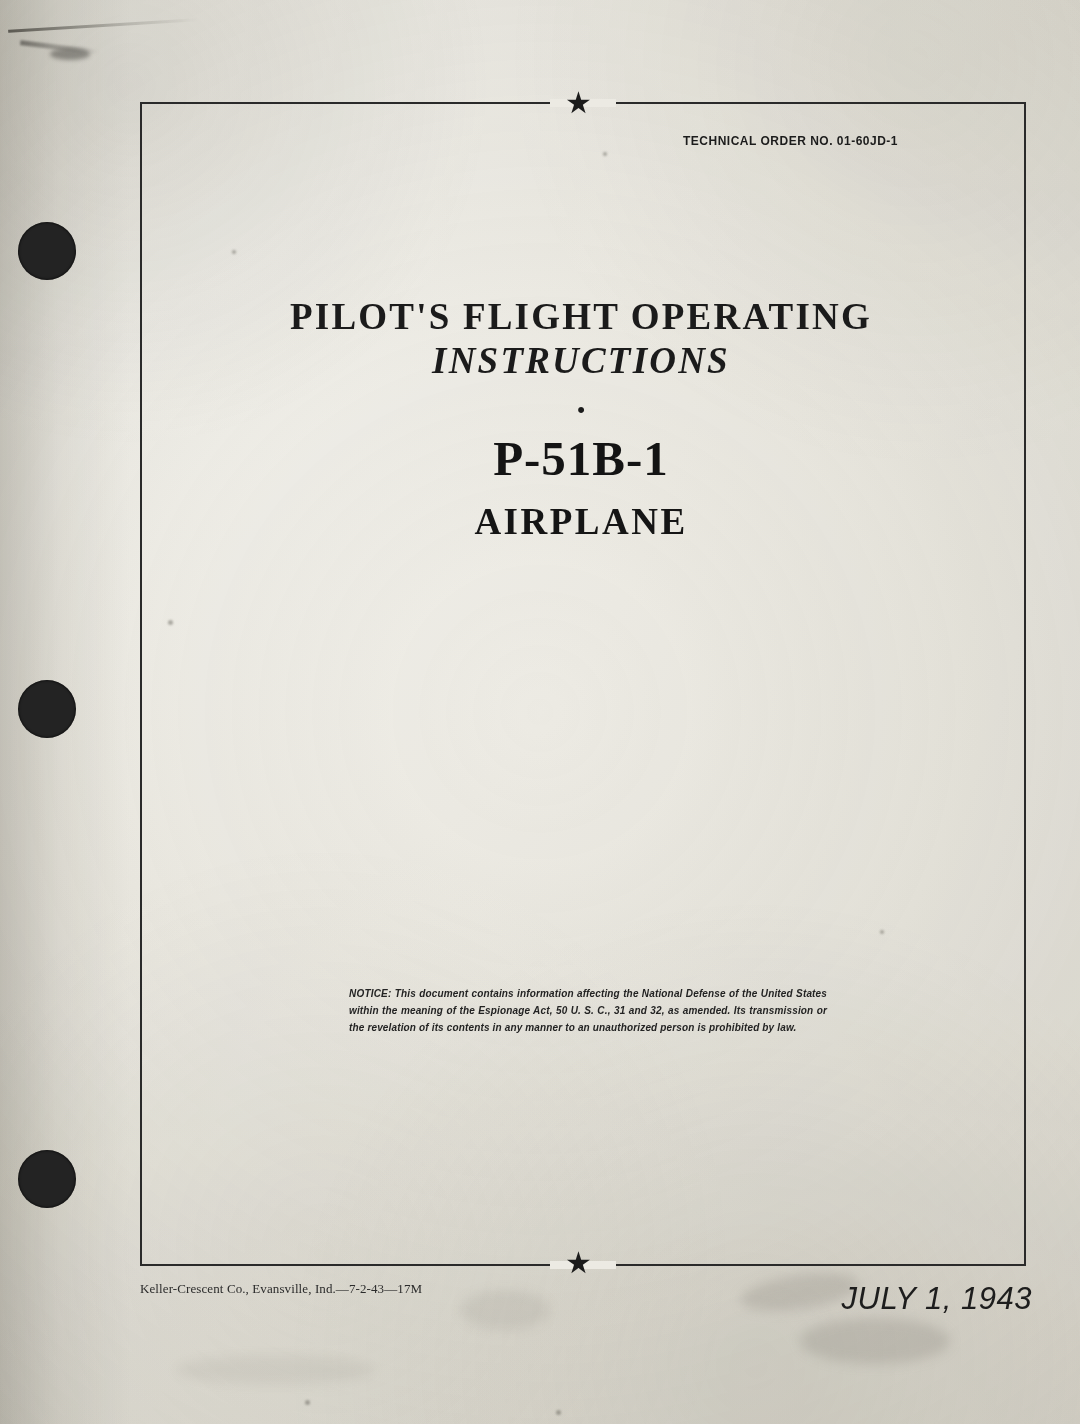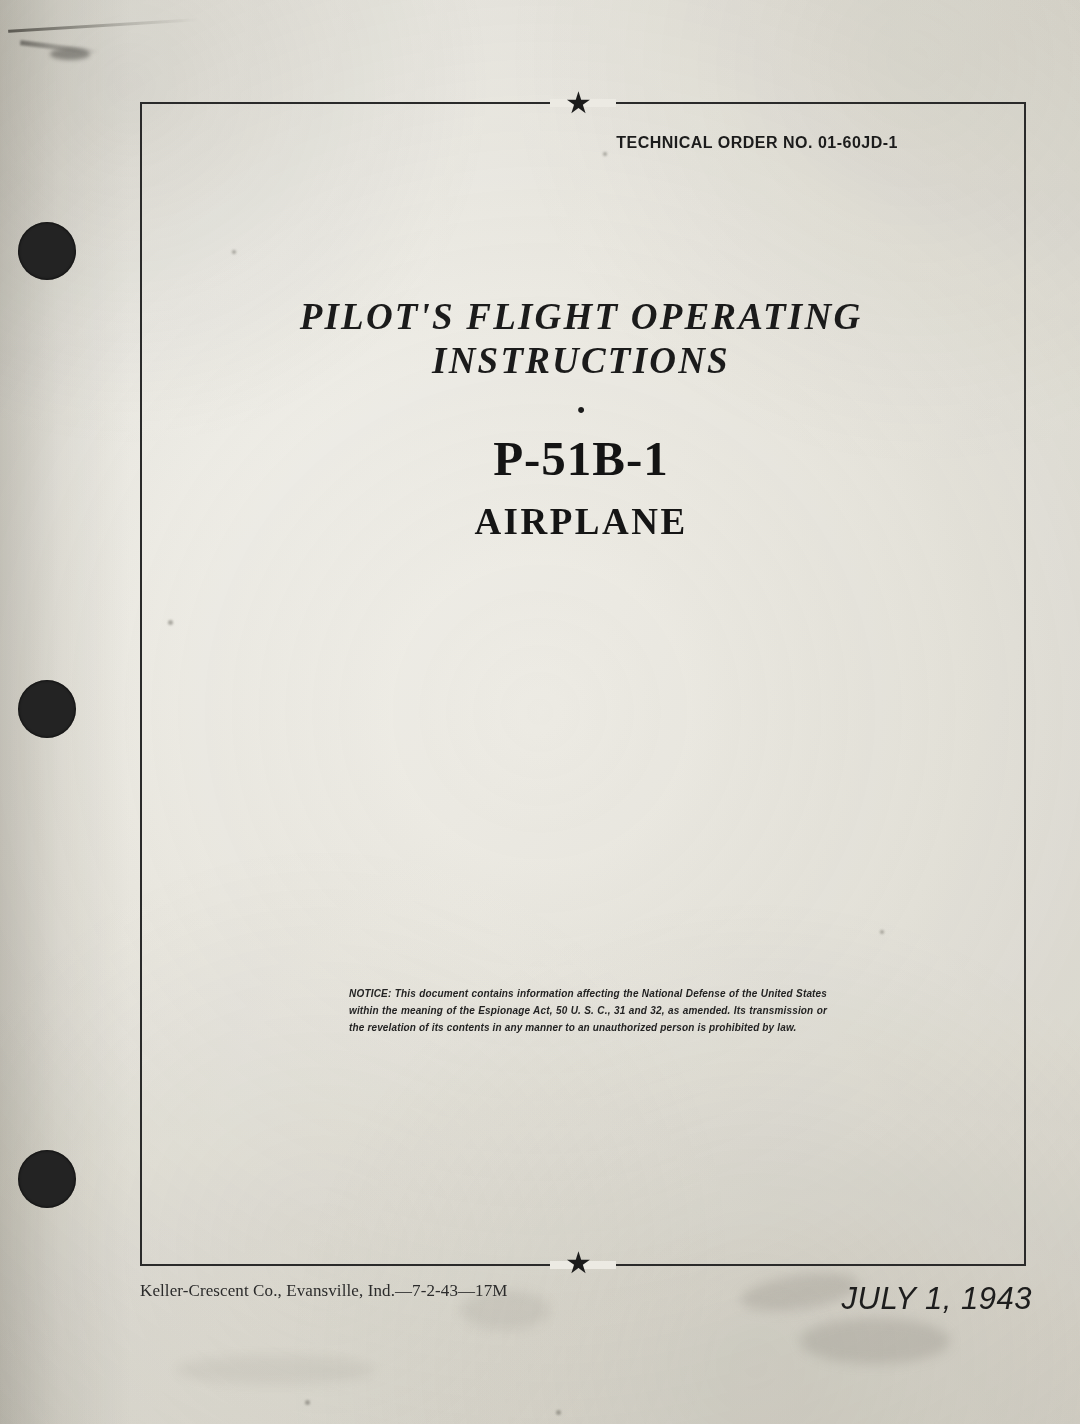--- a/index.html
+++ b/index.html
@@ -154,7 +154,7 @@
     z-index: 4;
     font-family: "Liberation Sans", sans-serif;
     font-weight: bold;
-    font-size: 16px;
+    font-size: 12px;
     letter-spacing: 0.5px;
     color: #1c1c1c;
     white-space: nowrap;

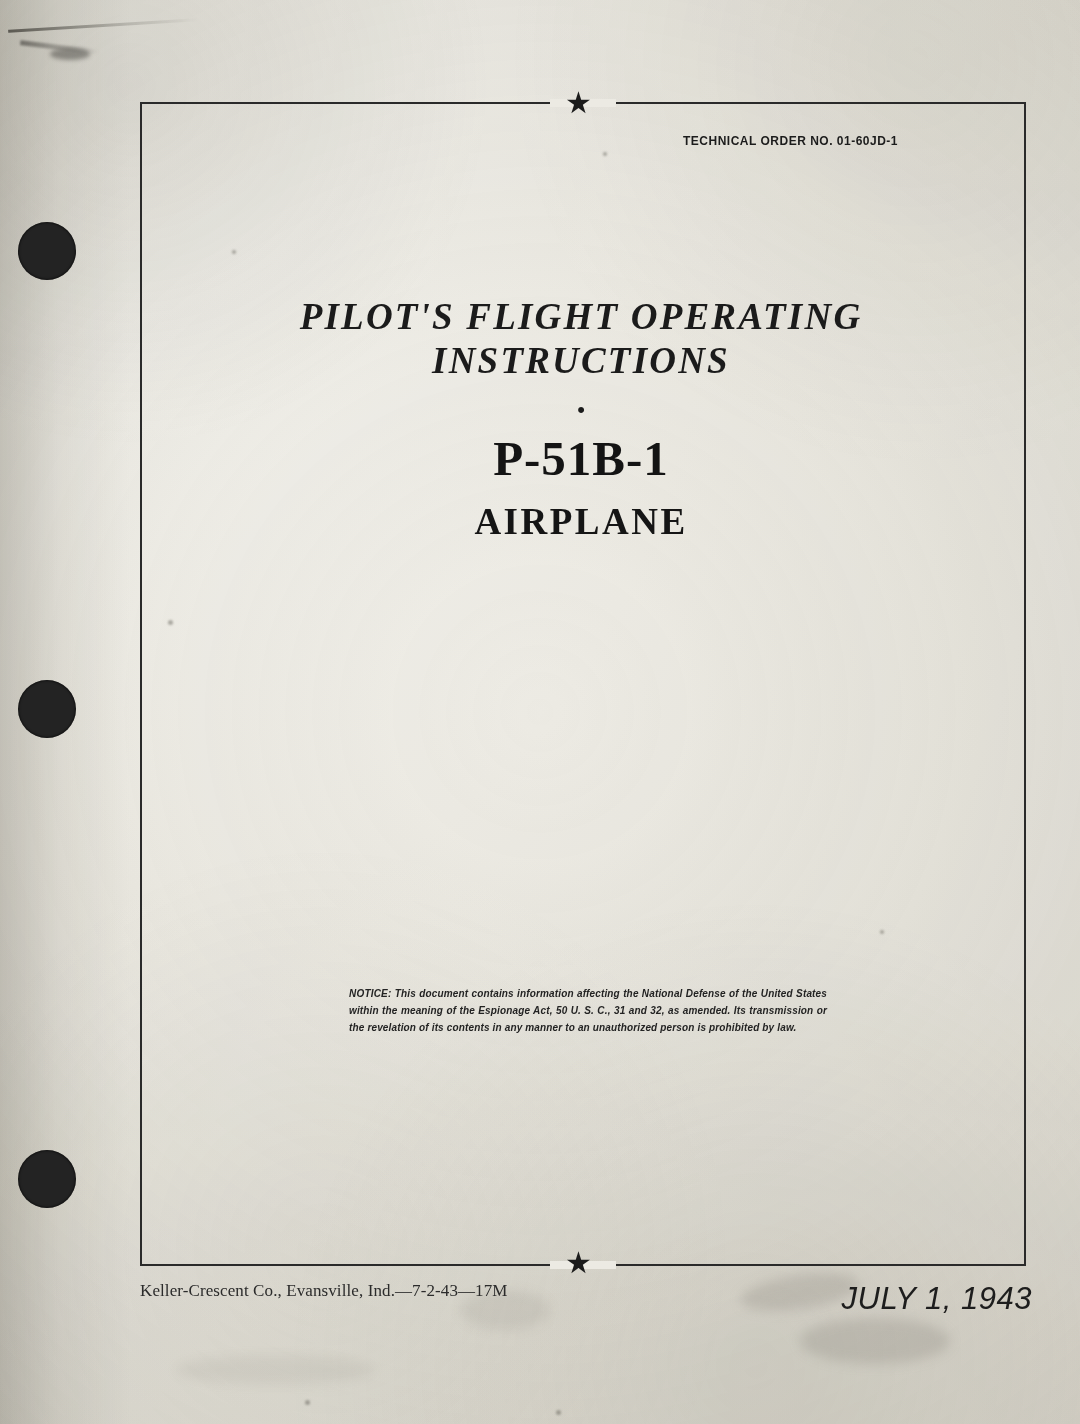--- a/index.html
+++ b/index.html
@@ -171,7 +171,6 @@
   }
   .t-line1 {
     font-family: "Liberation Serif", serif;
-    font-style: italic;
     font-weight: bold;
     font-size: 37px;
     letter-spacing: 2.2px;

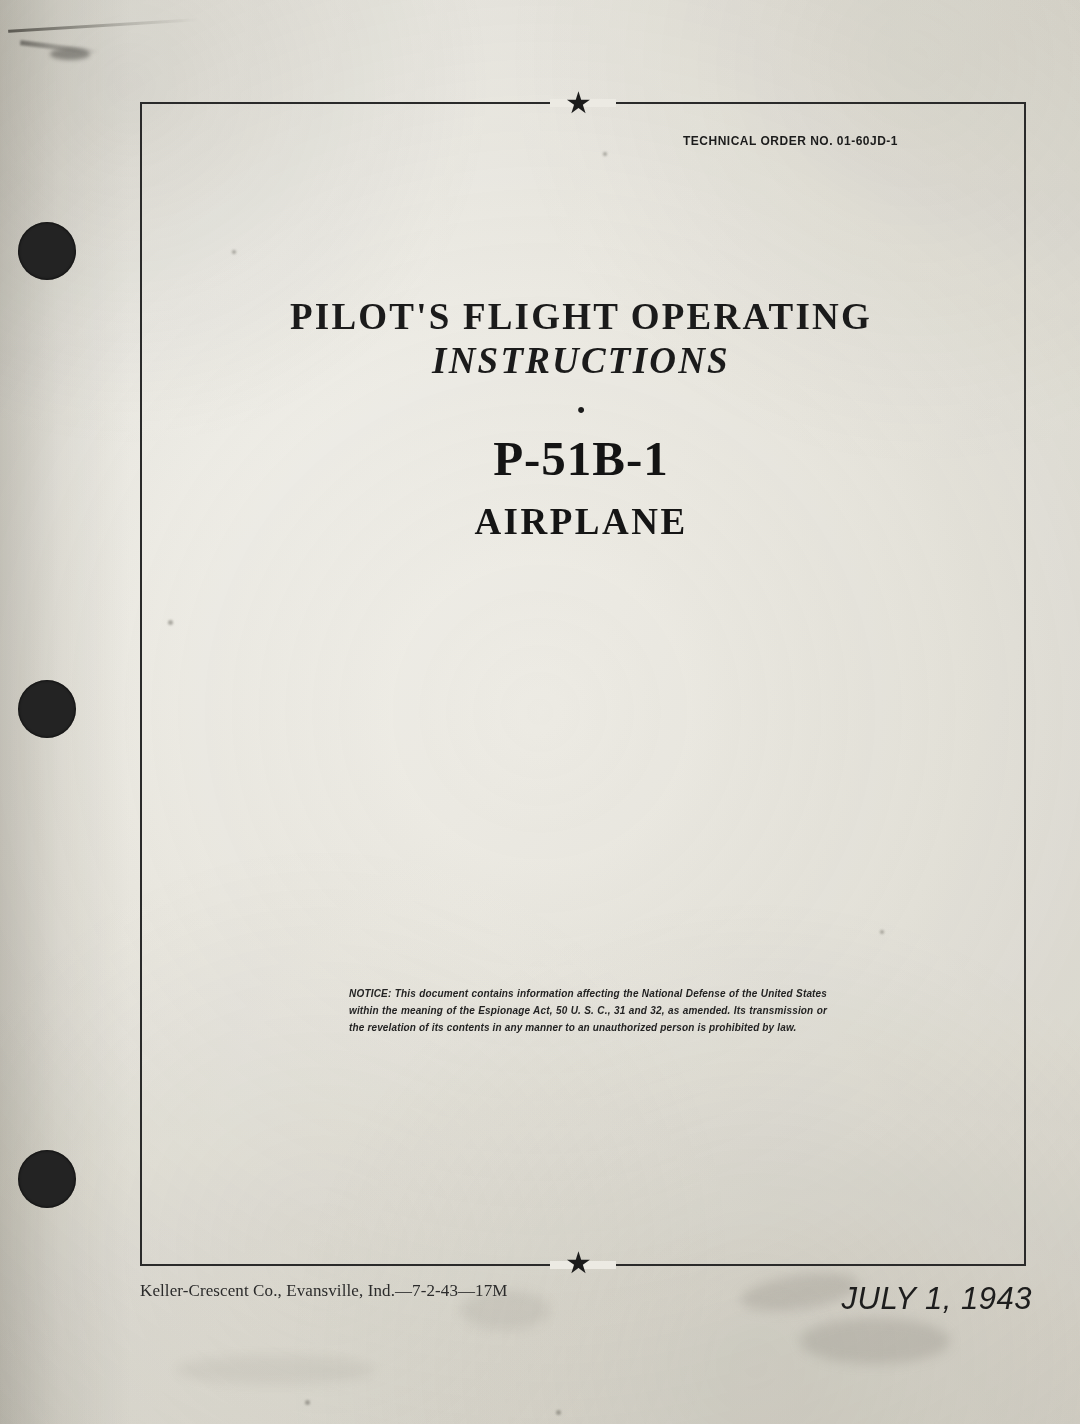--- a/index.html
+++ b/index.html
@@ -235,7 +235,7 @@
     top: 1281px;
     z-index: 4;
     font-family: "Liberation Serif", serif;
-    font-size: 17px;
+    font-size: 13px;
     color: #2b2b2b;
     letter-spacing: 0.1px;
   }

